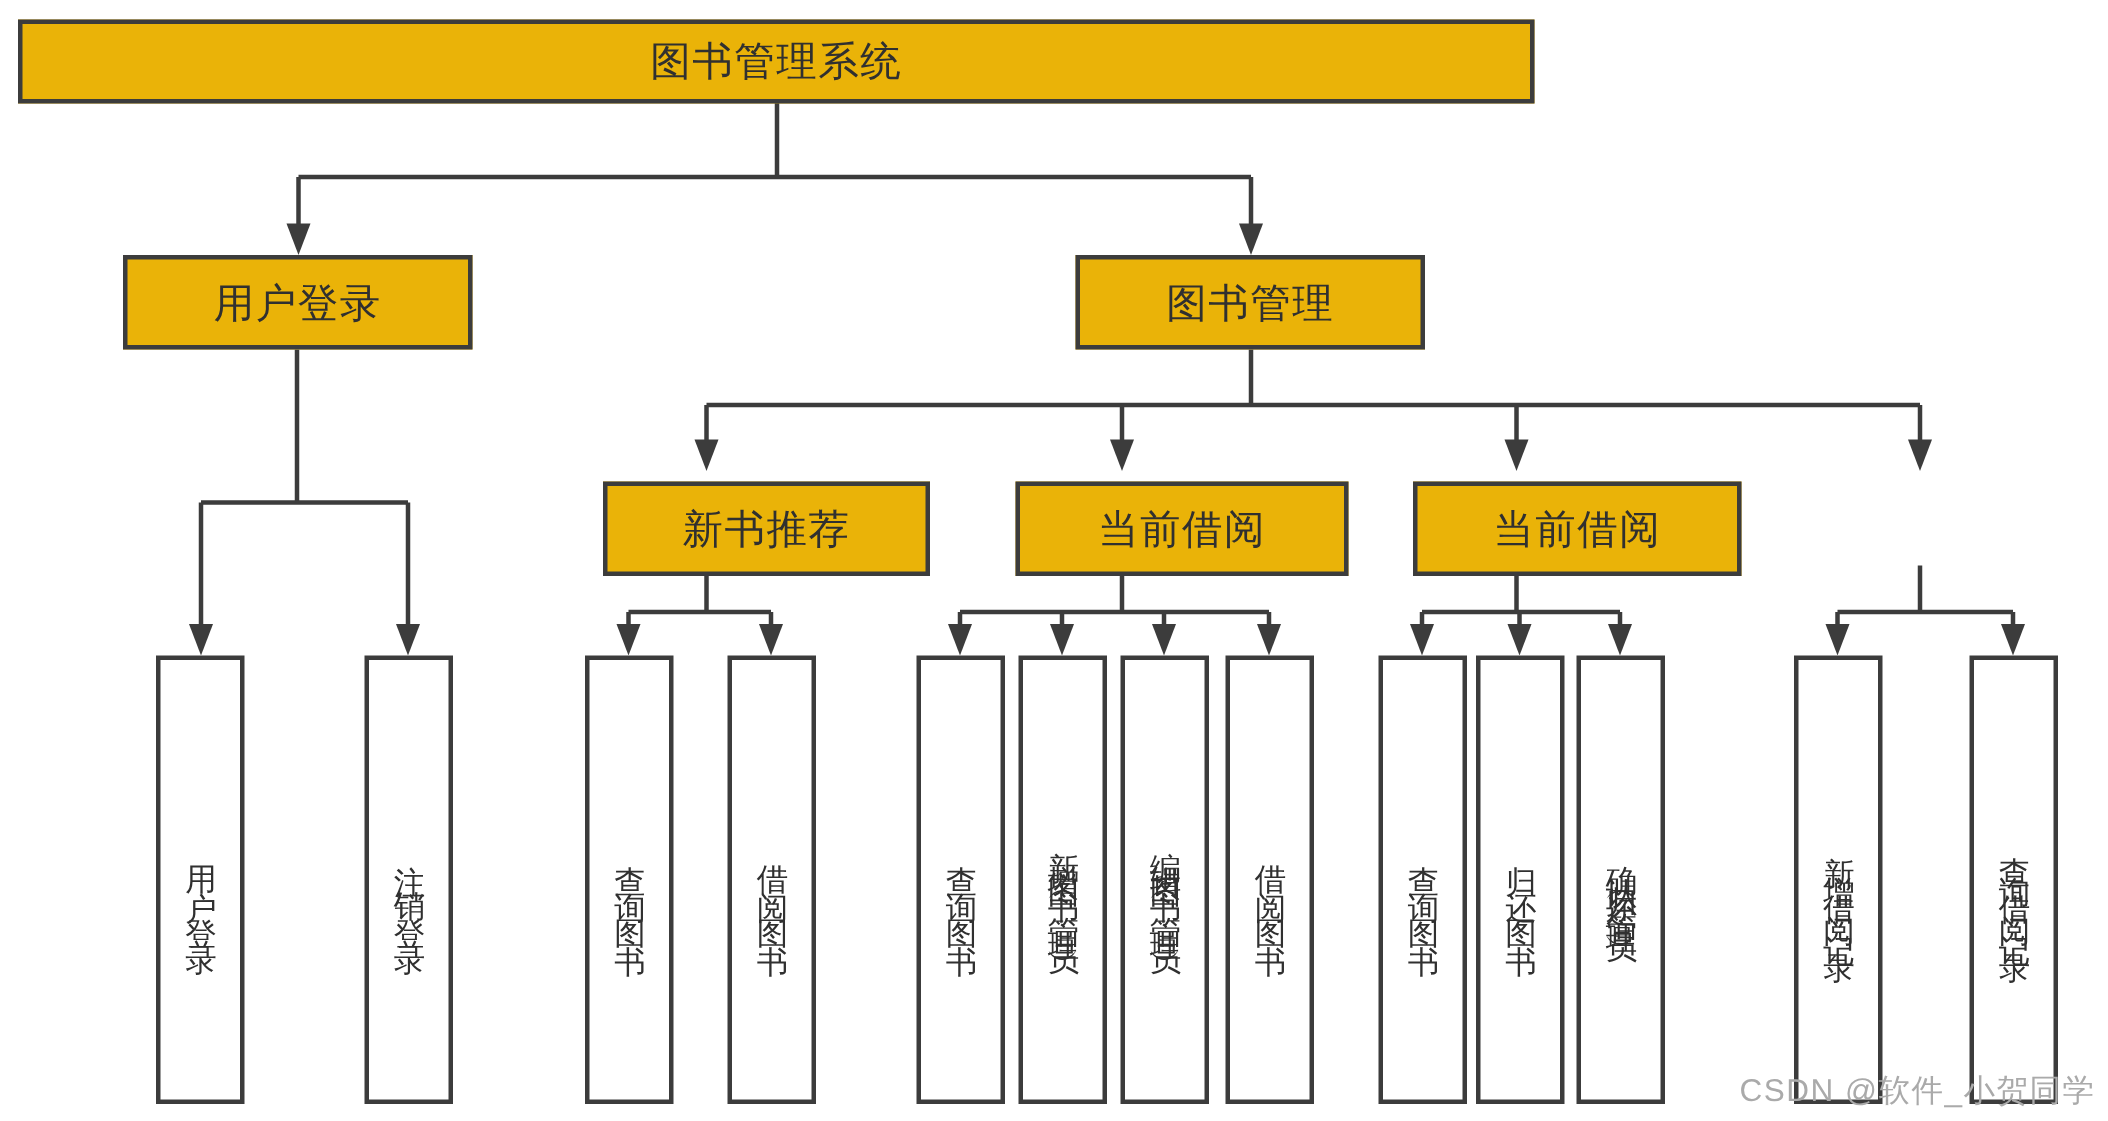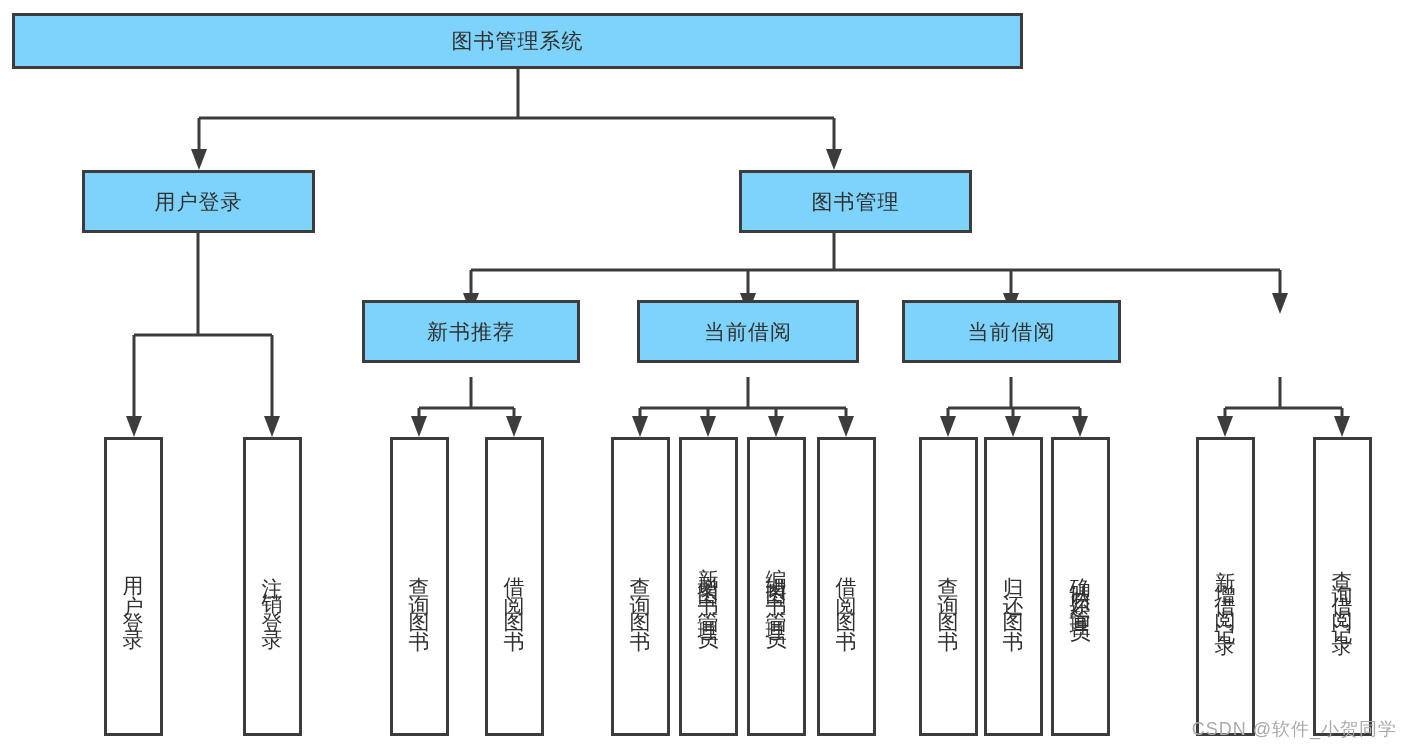--- a/index.html
+++ b/index.html
@@ -20,13 +20,13 @@
   }
   .node {
     position: absolute;
-    background: #7dd3fc;
+    background: #eab308;
     border: 3px solid #3c3c3c;
     color: #303030;
     display: flex;
     align-items: center;
     justify-content: center;
-    font-size: 21px;
+    font-size: 27px;
     letter-spacing: 1px;
     z-index: 2;
   }

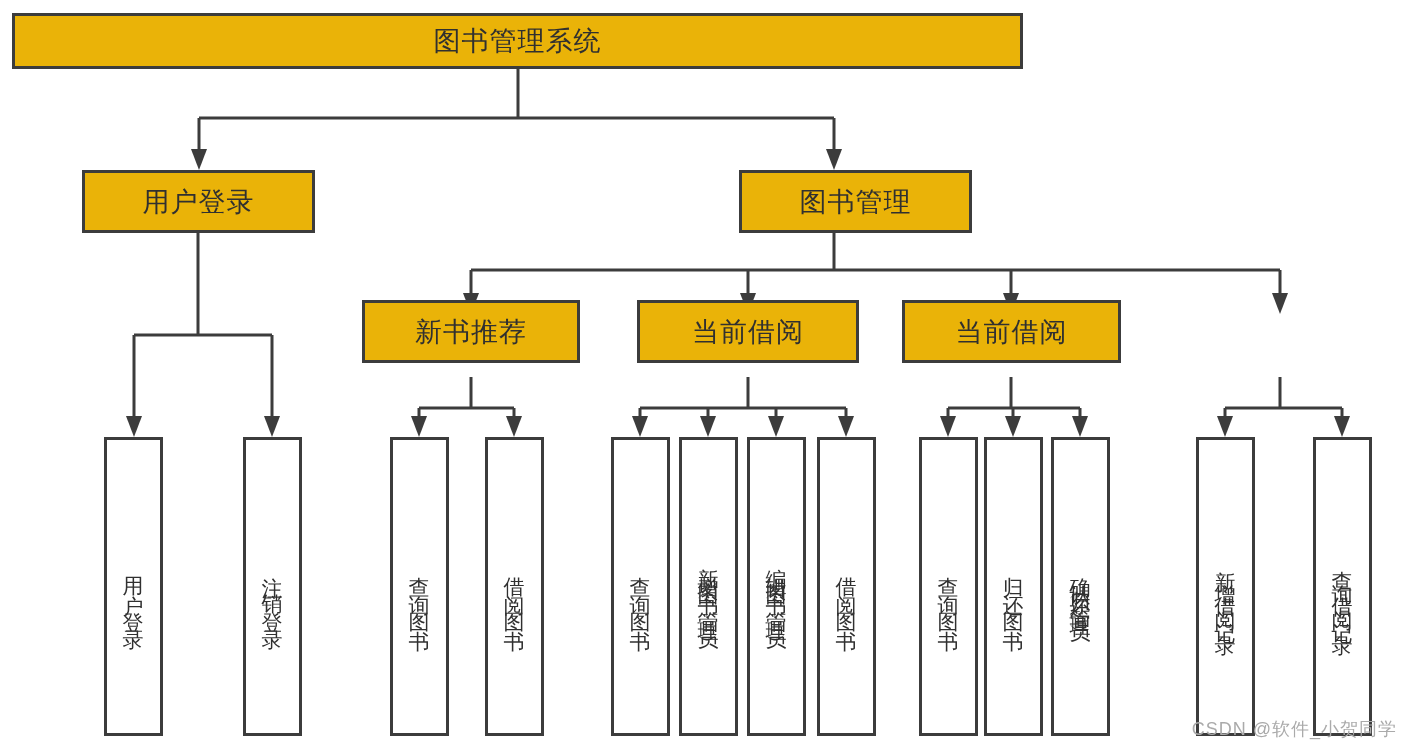--- a/index.html
+++ b/index.html
@@ -108,7 +108,7 @@
   <div class="node lv1">图书管理系统</div>
 
   <div class="node lv2" style="left:82px">用户登录</div>
-  <div class="node lv2" style="left:739px">图书管理</div>
+  <div class="node lv2" style="left:717px">图书管理</div>
 
   <div class="node lv3" style="left:362px;width:218px">新书推荐</div>
   <div class="node lv3" style="left:637px;width:222px">当前借阅</div>

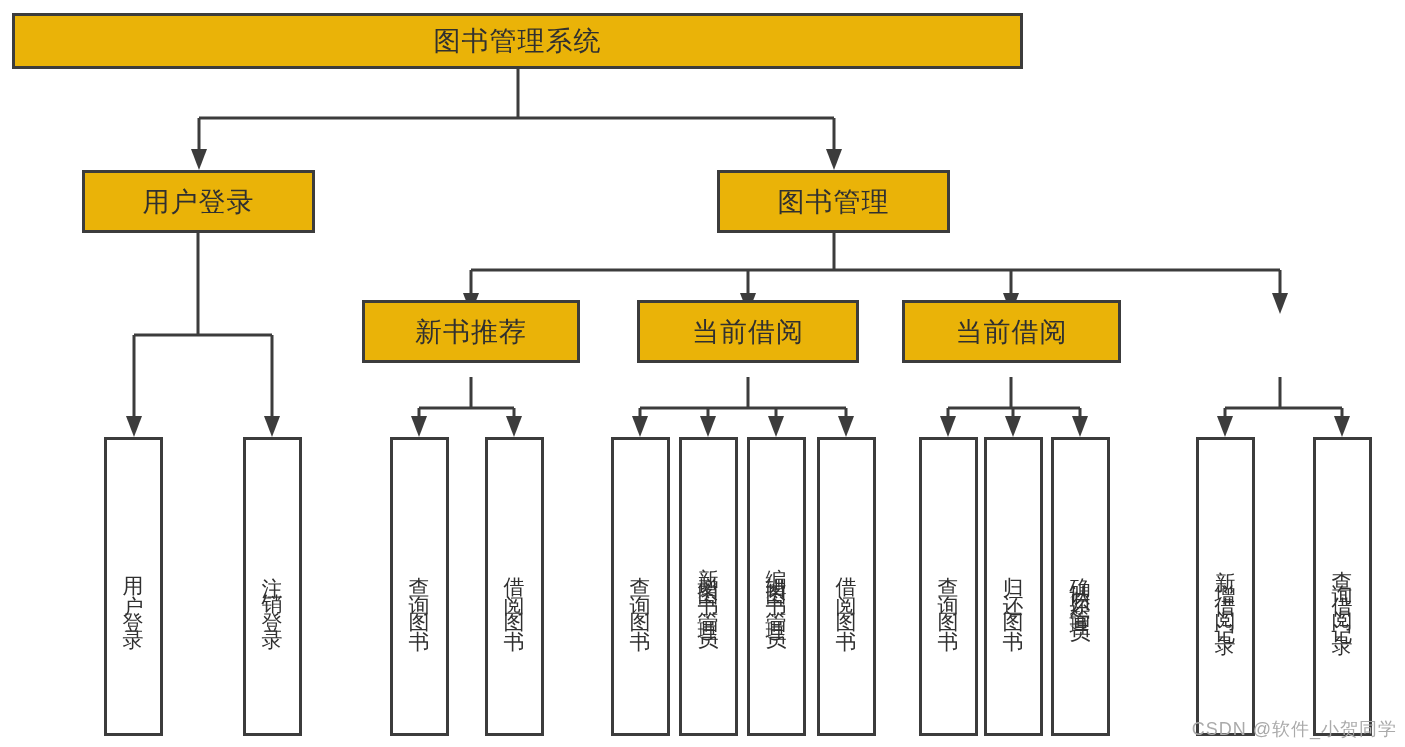--- a/index.html
+++ b/index.html
@@ -32,7 +32,7 @@
   }
   .lv1 { left: 12px; top: 13px; width: 1011px; height: 56px; }
   .lv2 { height: 63px; width: 233px; top: 170px; }
-  .lv3 { height: 63px; top: 300px; }
+  .lv3 { height: 63px; top: 321px; margin-left: 40px; }
   .leaf {
     position: absolute;
     top: 437px;

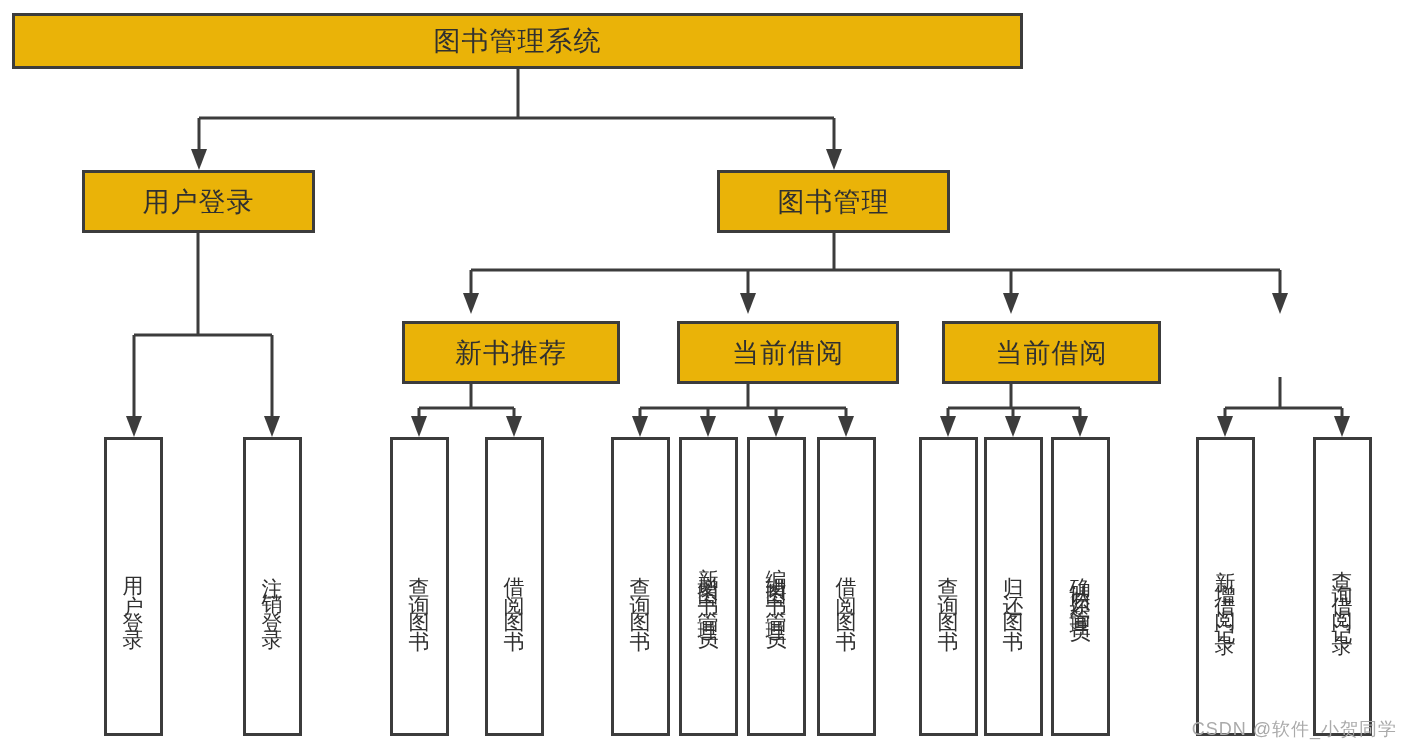--- a/index.html
+++ b/index.html
@@ -61,7 +61,7 @@
     position: absolute;
     right: 8px;
     bottom: 6px;
-    font-size: 18px;
+    font-size: 21px;
     color: #aaaaaa;
     letter-spacing: 1px;
     z-index: 3;

